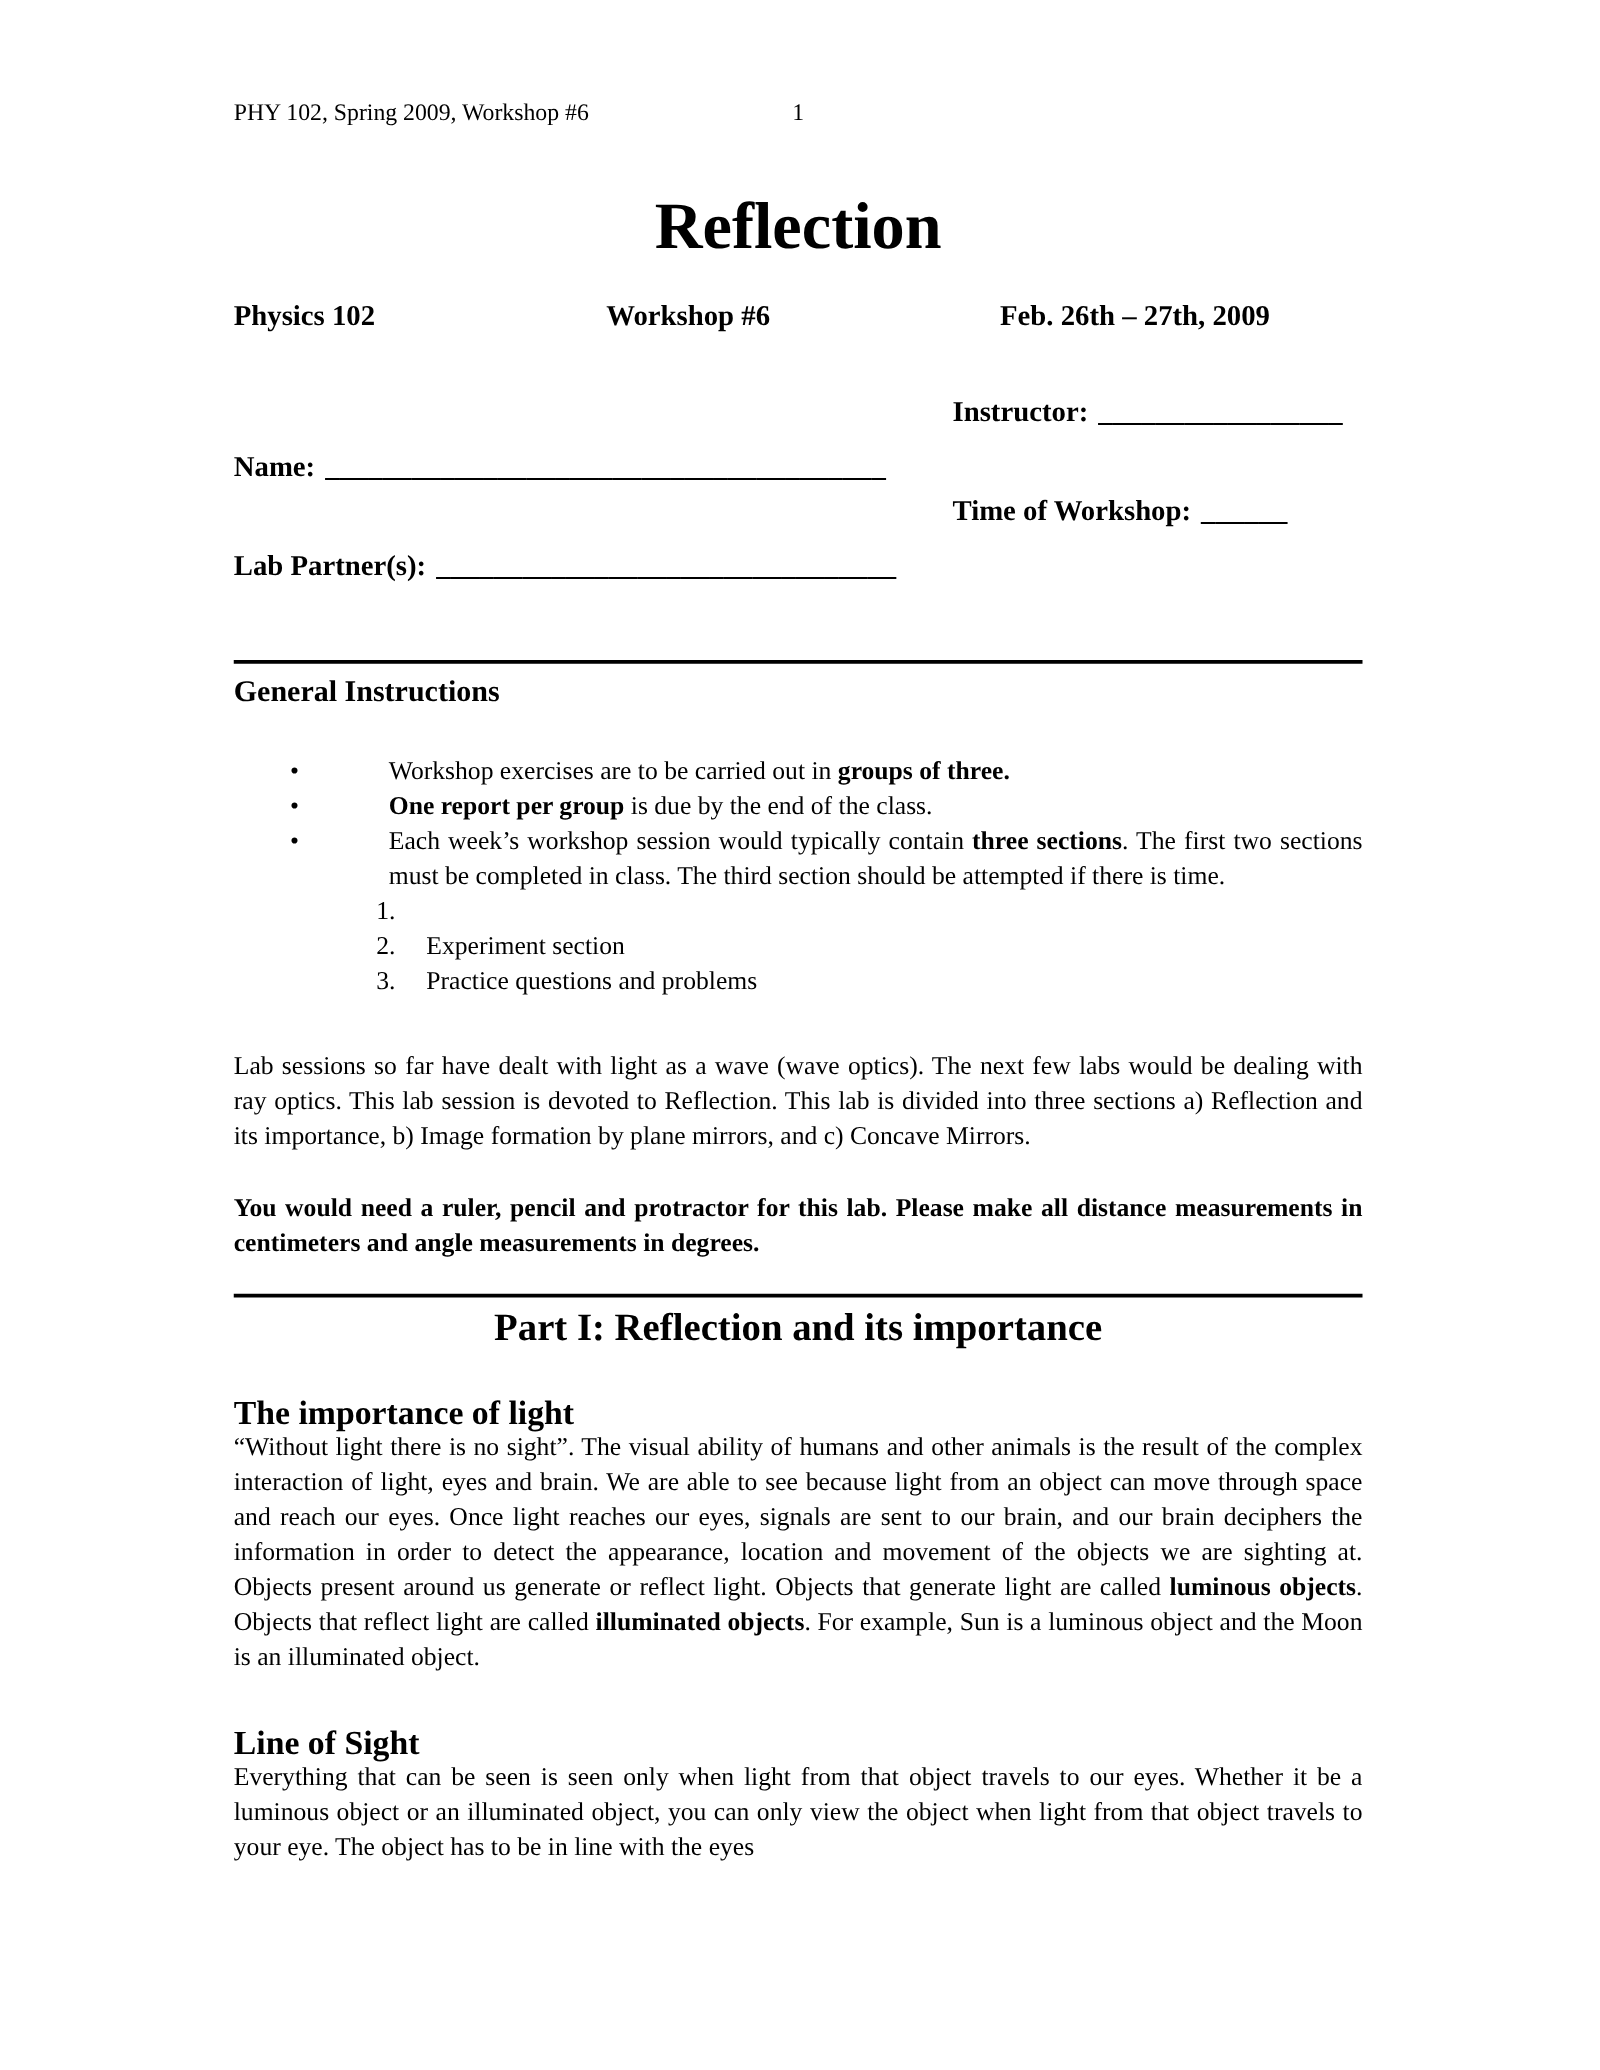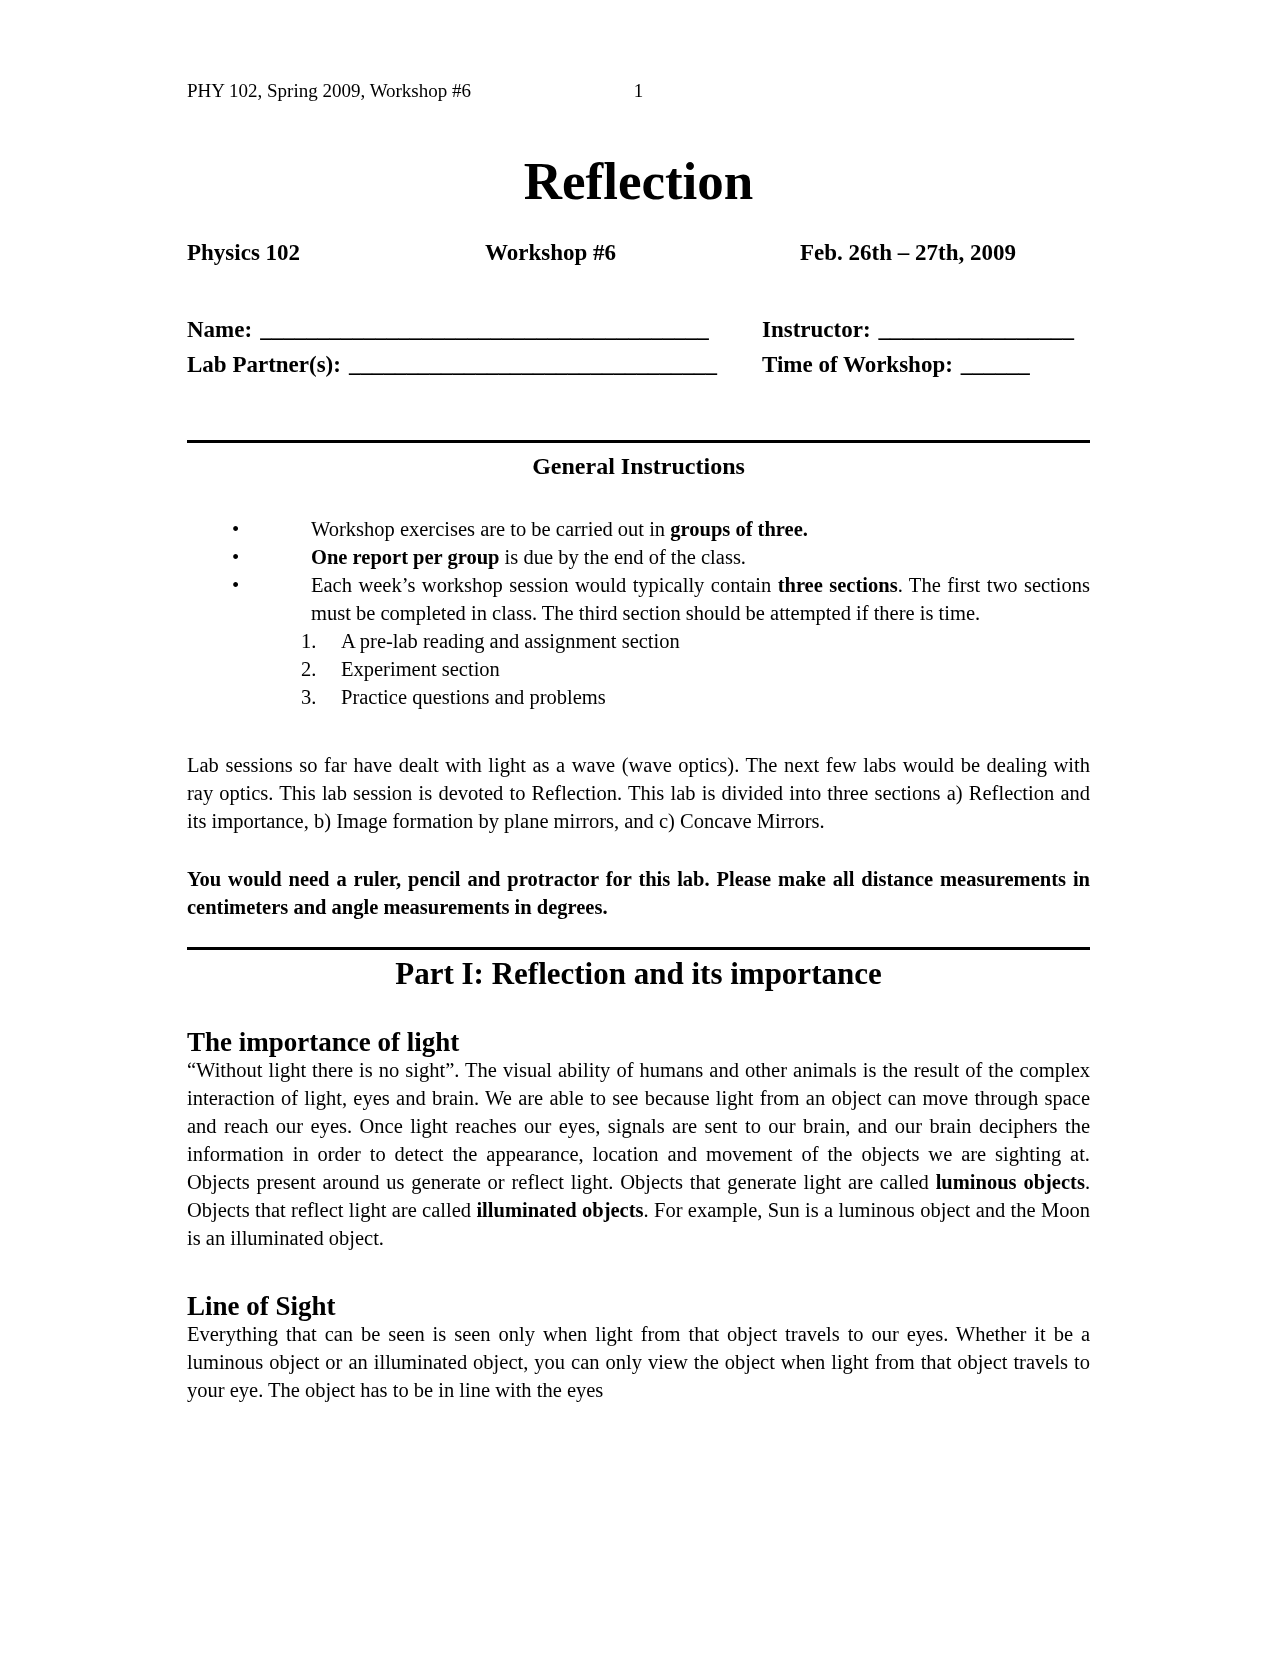--- a/index.html
+++ b/index.html
@@ -49,7 +49,7 @@
     line-height: 35px;
   }
   .form-row { display: flex; }
-  .form-cell-left { width: 575px; flex: none; }
+  .form-cell-left { width: 575px; flex: none; margin-top: 44px; }
   .form-cell-right { flex: 1; }
   .blank { margin-left: 8px; }
   .rule {

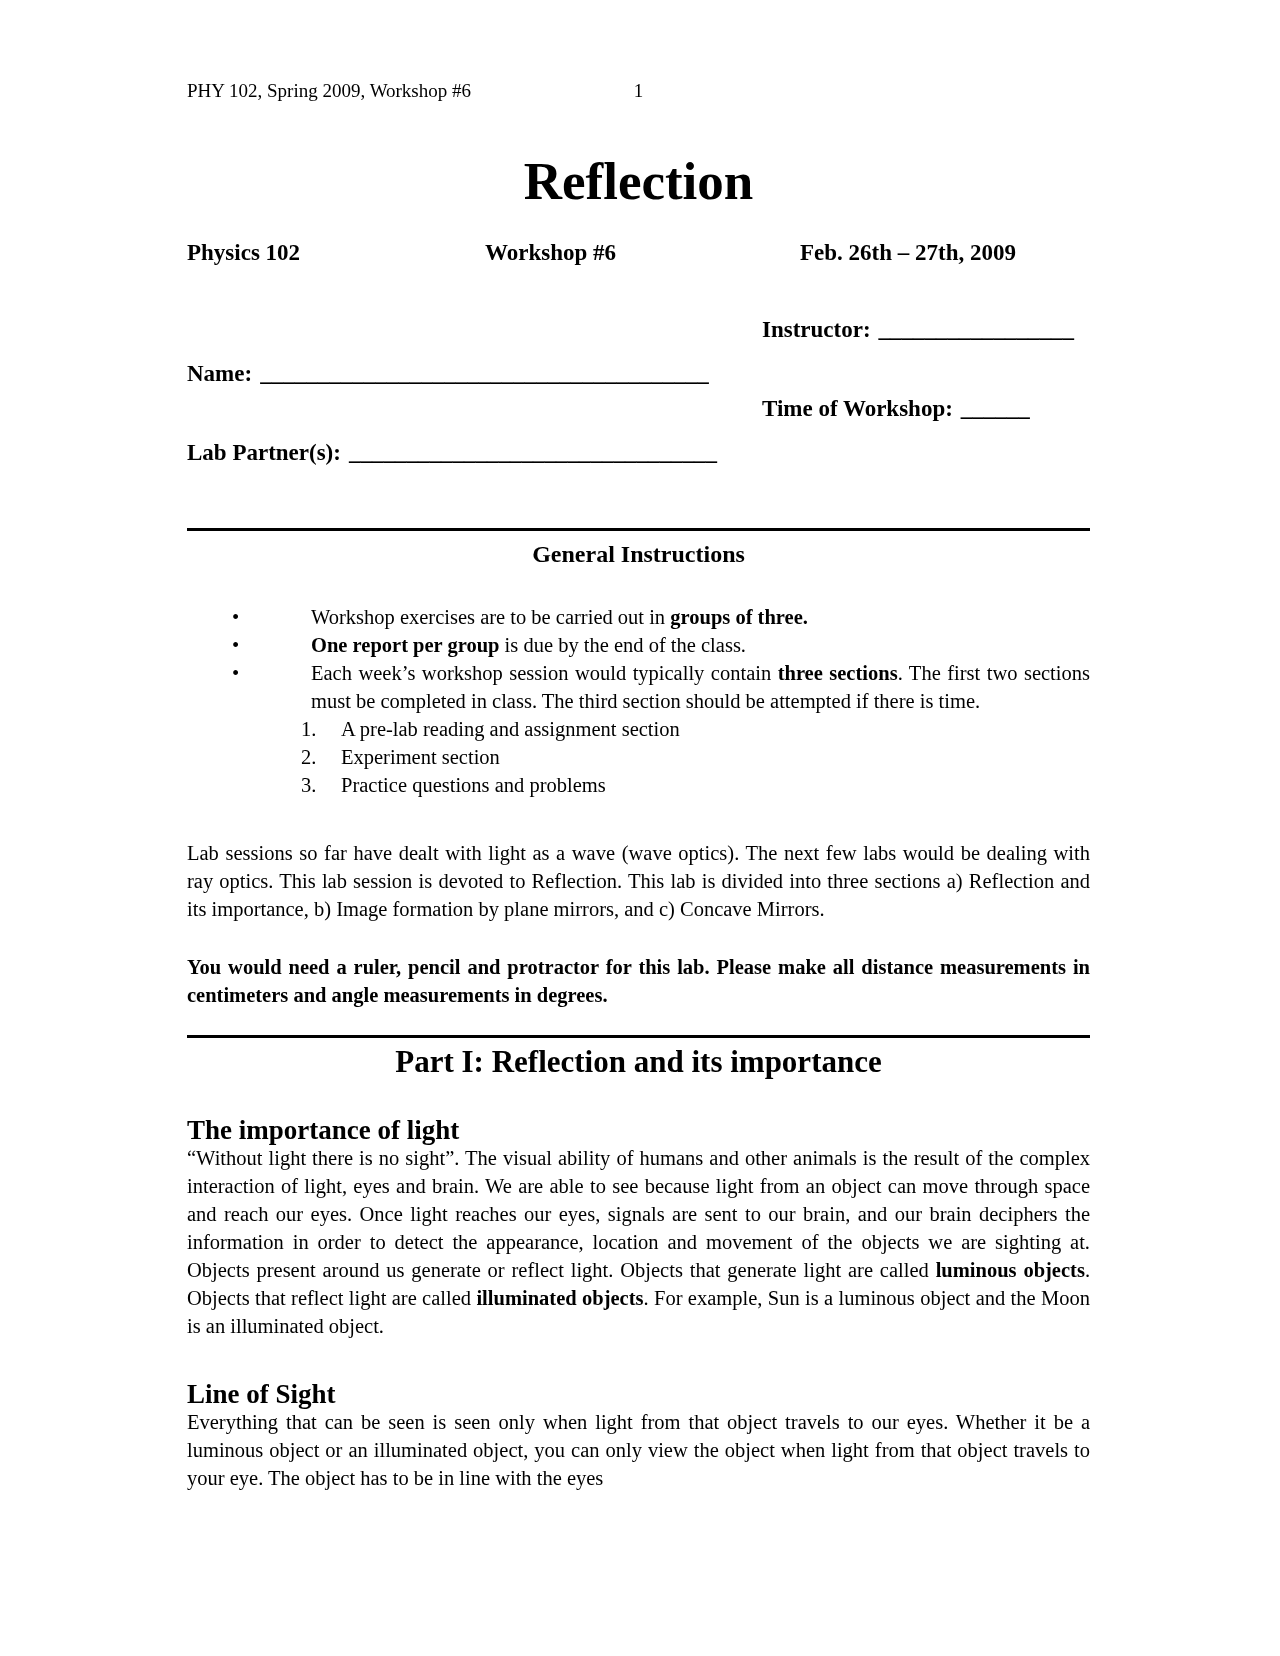--- a/index.html
+++ b/index.html
@@ -61,7 +61,6 @@
   .rule-2 { margin-top: 26px; }
   .gi-heading {
     margin: 8px 0 0 0;
-    text-align: center;
     font-size: 24px;
     line-height: 30px;
     font-weight: bold;

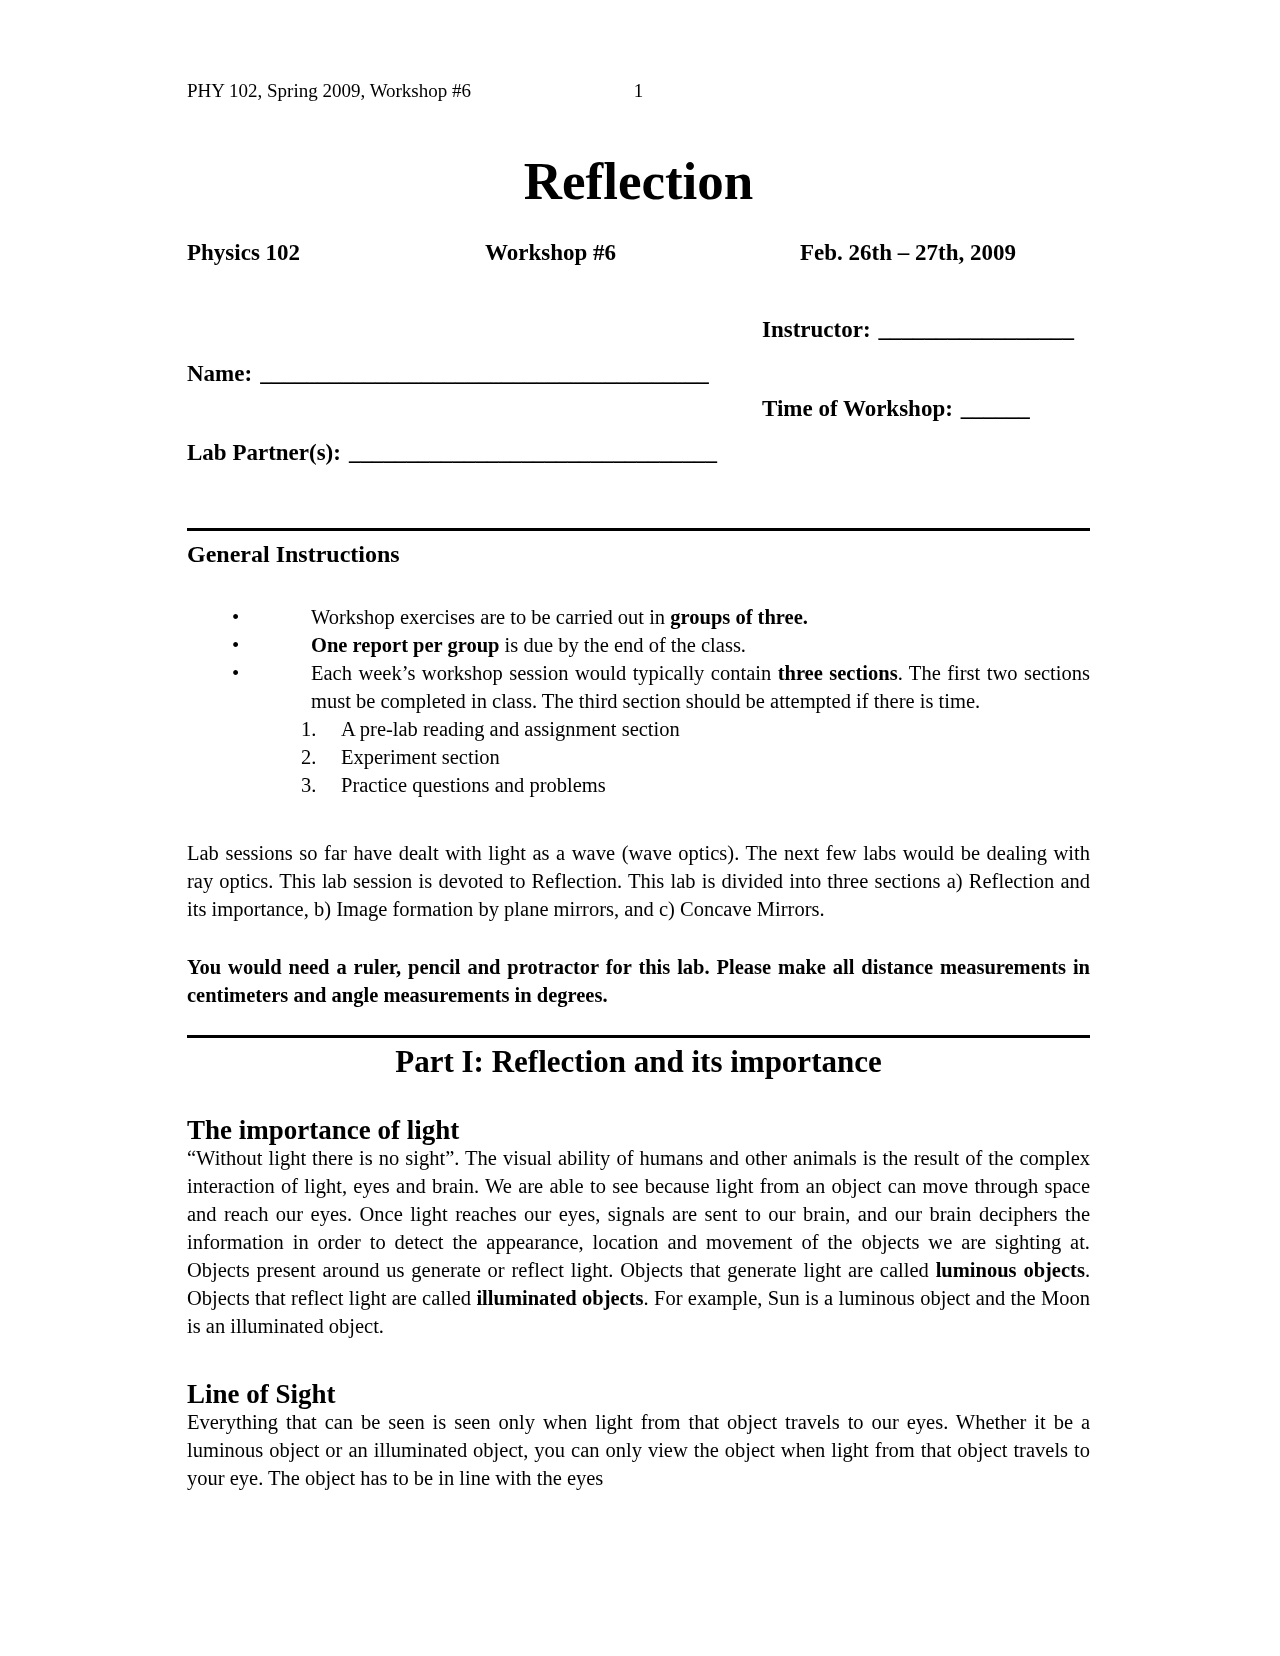--- a/index.html
+++ b/index.html
@@ -158,7 +158,6 @@
     </div>
     <div class="num-item">
       <span class="num-marker">1.</span>
-      <span class="num-text">A pre-lab reading and assignment section</span>
     </div>
     <div class="num-item">
       <span class="num-marker">2.</span>

